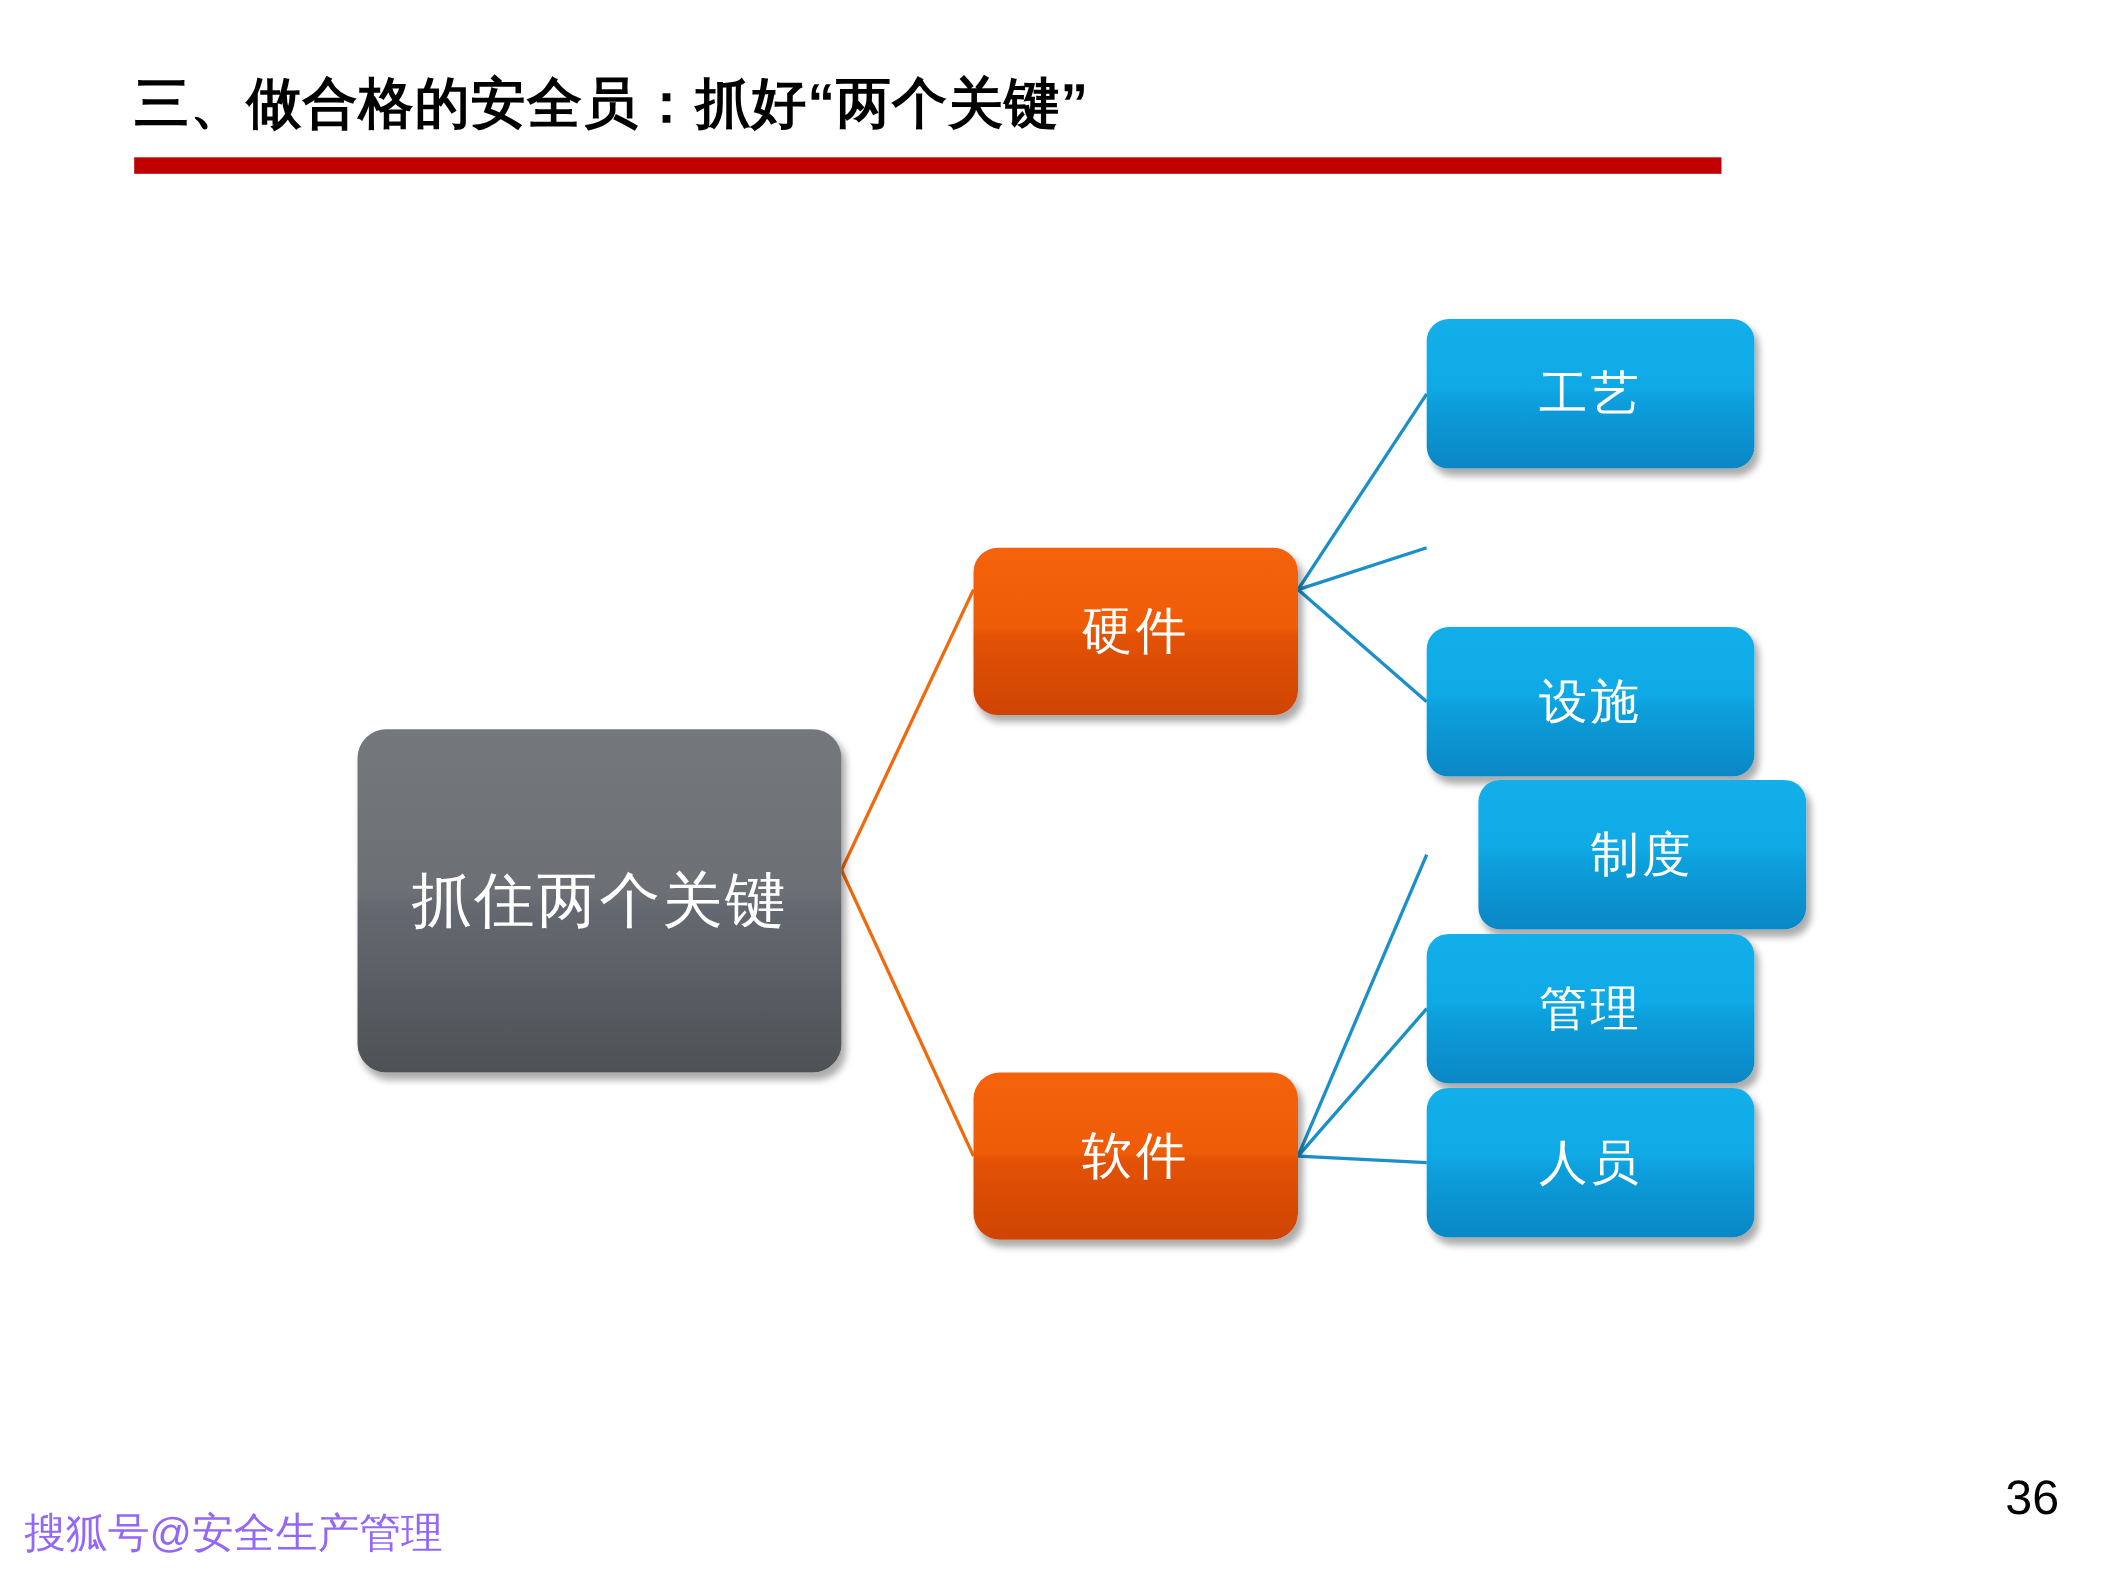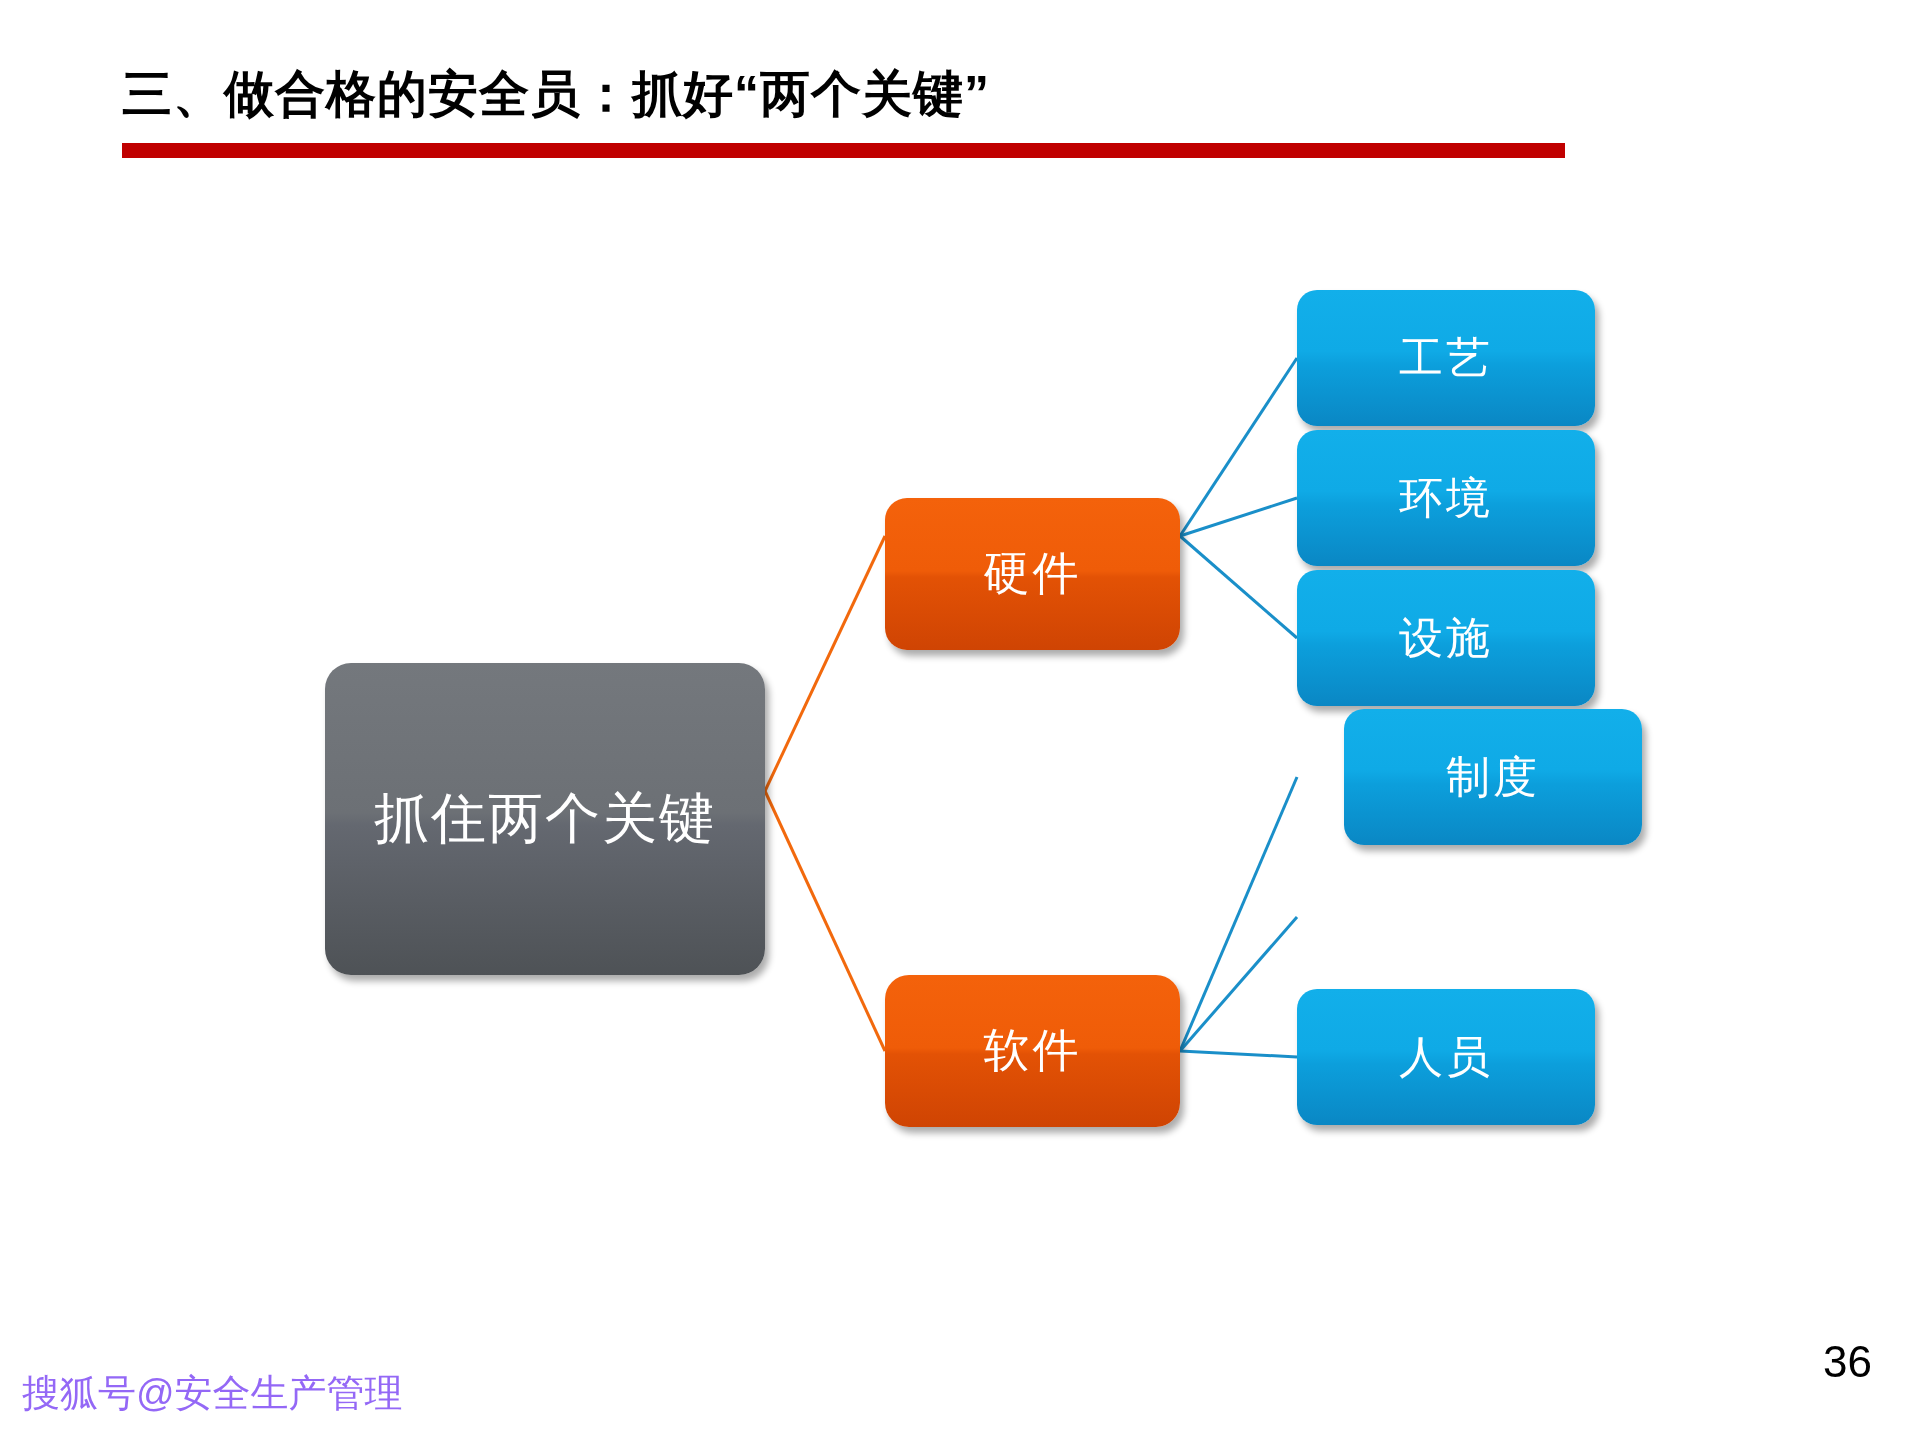--- a/index.html
+++ b/index.html
@@ -185,9 +185,6 @@
     <div class="node node-leaf leaf-0">
       <span class="node-label">工艺</span>
     </div>
-    <div class="node node-leaf leaf-1">
-      <span class="node-label">环境</span>
-    </div>
     <div class="node node-leaf leaf-2">
       <span class="node-label">设施</span>
     </div>

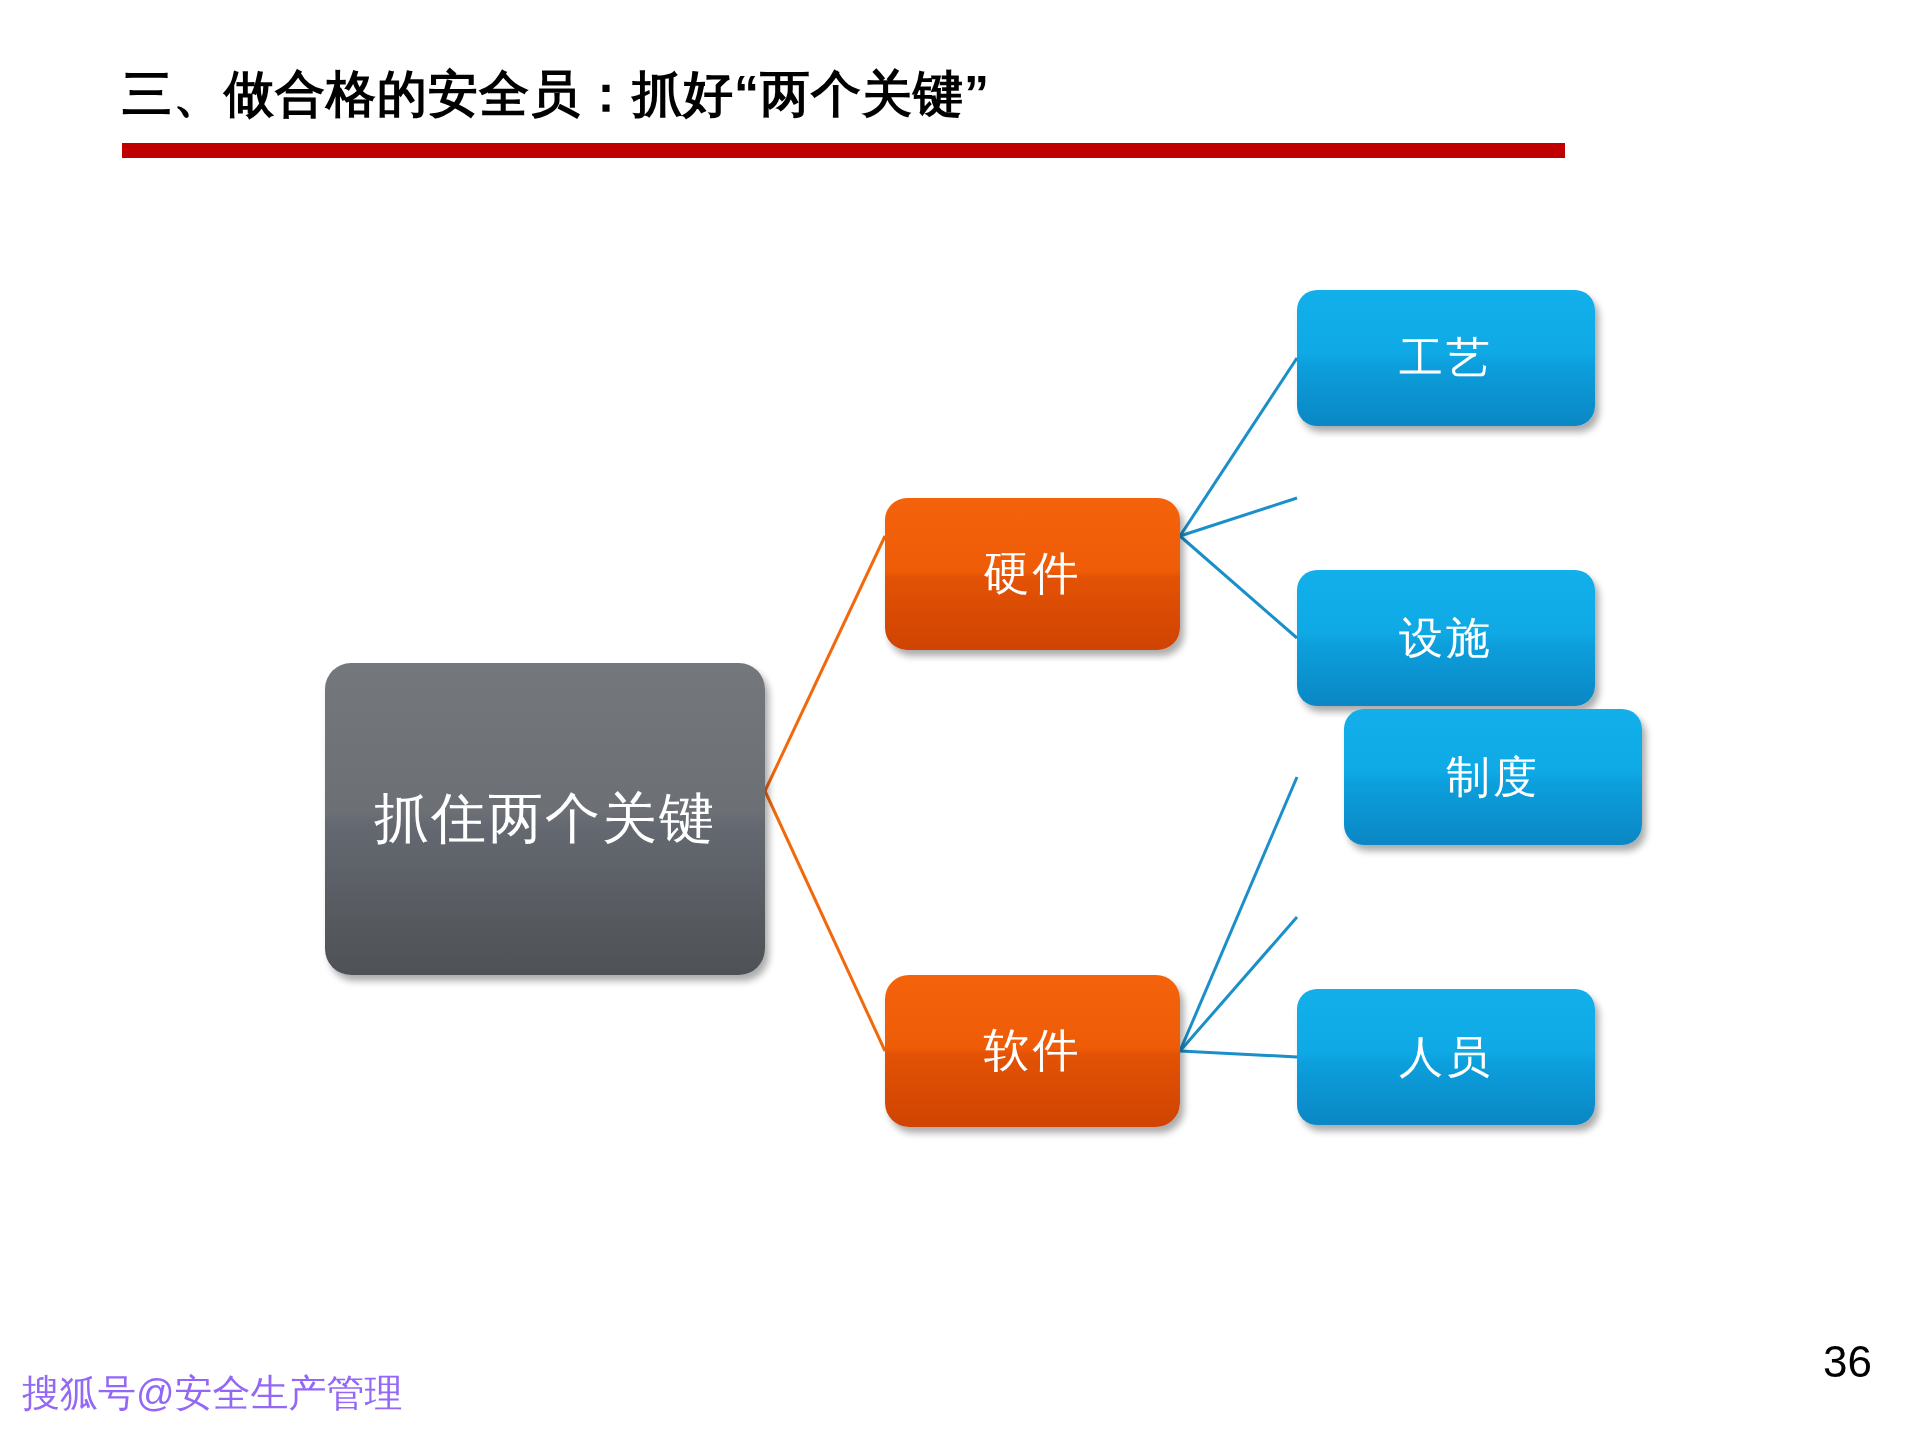--- a/index.html
+++ b/index.html
@@ -192,6 +192,9 @@
     <div class="node node-leaf leaf-3">
       <span class="node-label">制度</span>
     </div>
+    <div class="node node-leaf leaf-4">
+      <span class="node-label">管理</span>
+    </div>
     <div class="node node-leaf leaf-5">
       <span class="node-label">人员</span>
     </div>

